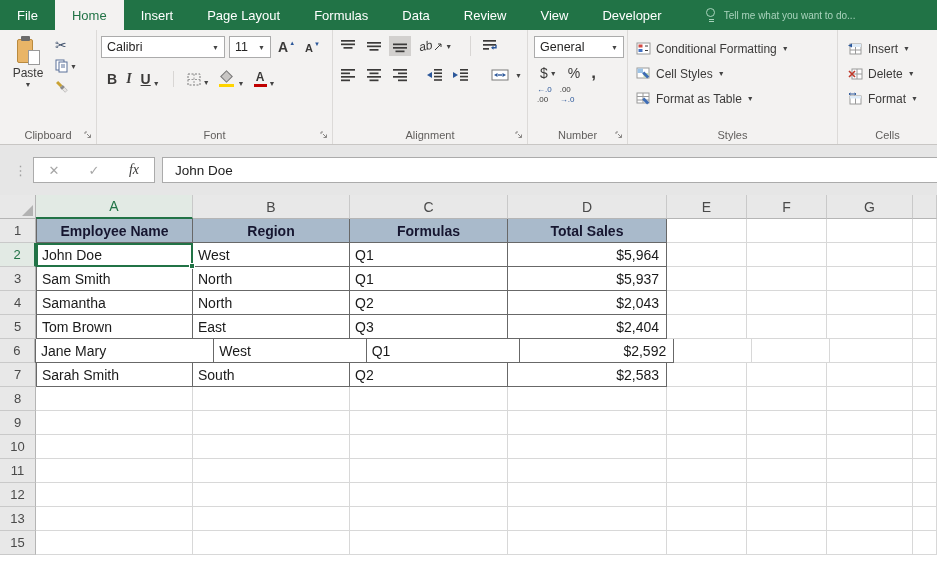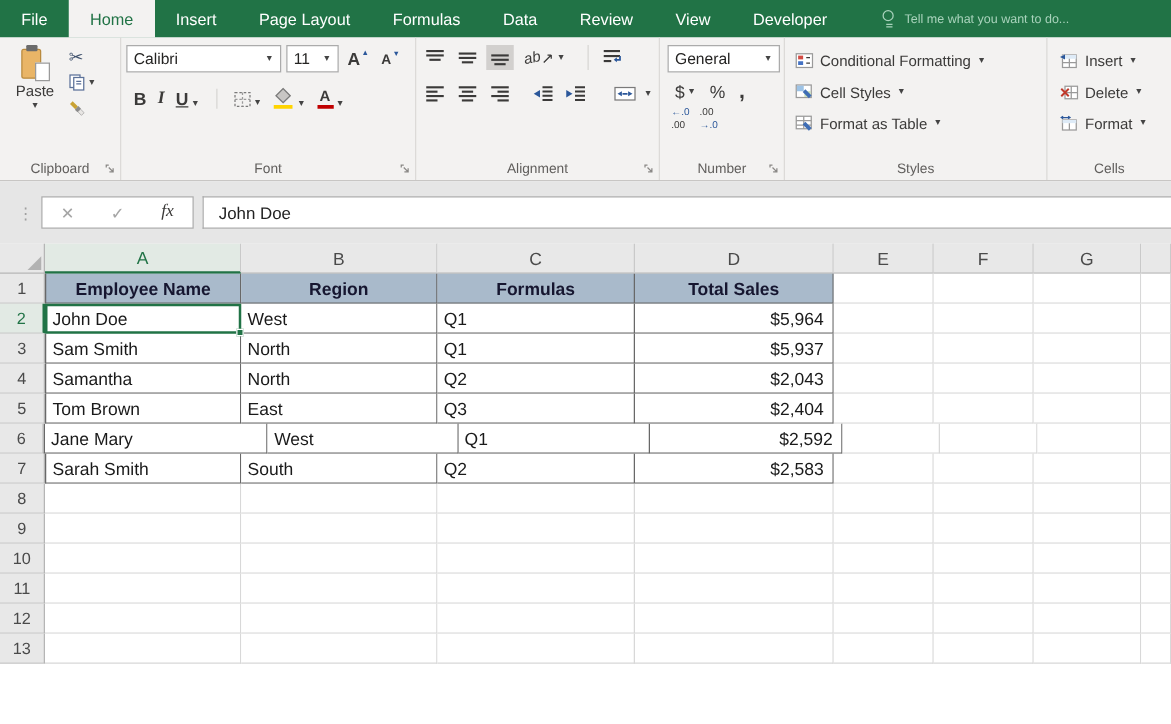--- a/index.html
+++ b/index.html
@@ -601,6 +601,17 @@
       <div class="cell" style="width: 86px;"></div>
       <div class="cell" style="width: 24px;"></div>
     </div>
+    <div class="grow">
+      <div class="rowhdr">15</div>
+      <div class="cell" style="width: 157px;"></div>
+      <div class="cell" style="width: 157px;"></div>
+      <div class="cell" style="width: 158px;"></div>
+      <div class="cell" style="width: 159px;"></div>
+      <div class="cell" style="width: 80px;"></div>
+      <div class="cell" style="width: 80px;"></div>
+      <div class="cell" style="width: 86px;"></div>
+      <div class="cell" style="width: 24px;"></div>
+    </div>
   </div>
 
 </body></html>

